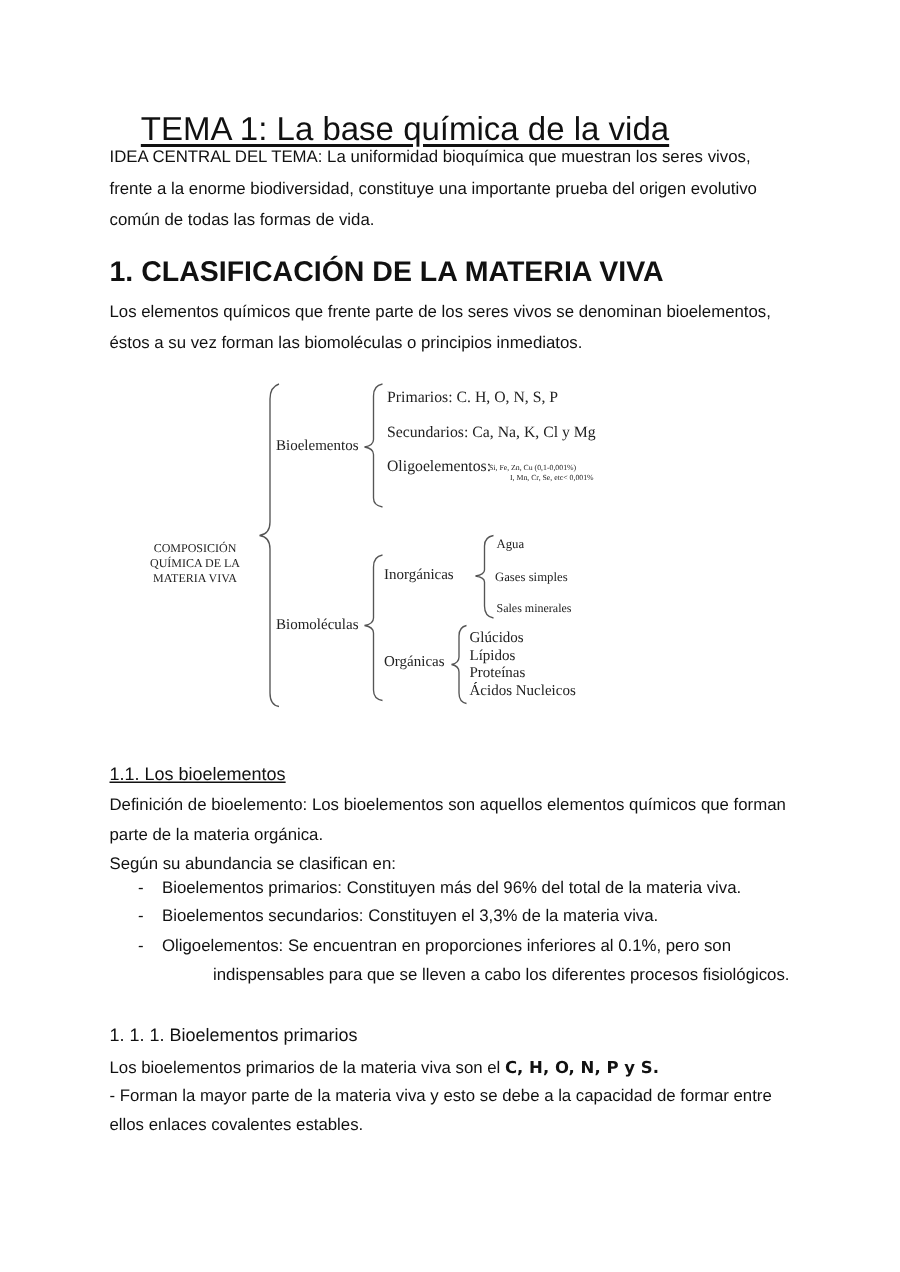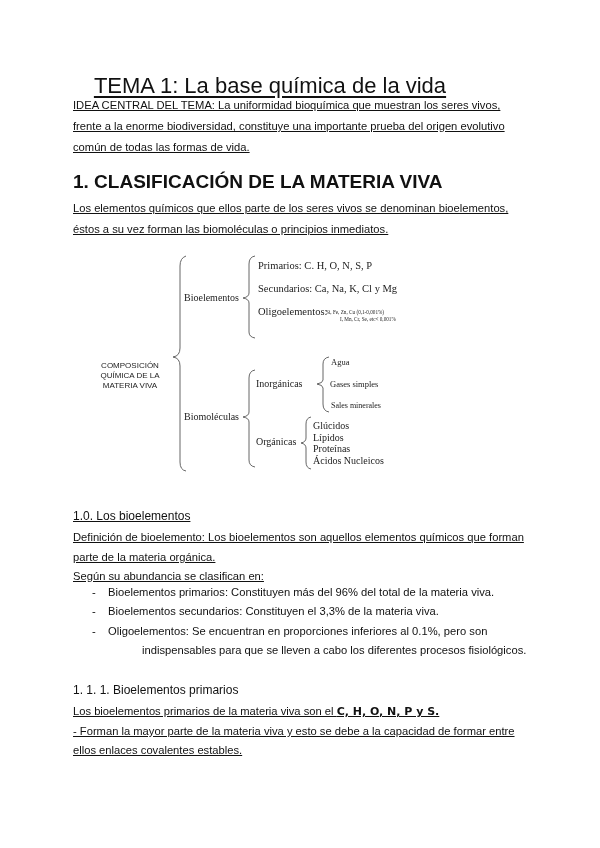--- a/index.html
+++ b/index.html
@@ -7,7 +7,7 @@
   .abs { position:absolute; white-space:nowrap; }
   .title { left:0; width:540px; top:73px; text-align:center; font-size:22px; }
   .title span { text-decoration:underline; text-underline-offset:3px; }
-  .p { font-size:11.2px; line-height:21px; left:73px;text-decoration:underline; }
+  .p { font-size:11.2px; line-height:21px; left:73px; }
   .h1 { left:73px; top:171px; font-size:19px; font-weight:bold; }
   .sub { left:73px; font-size:12px; }
   .u { text-decoration:underline; }

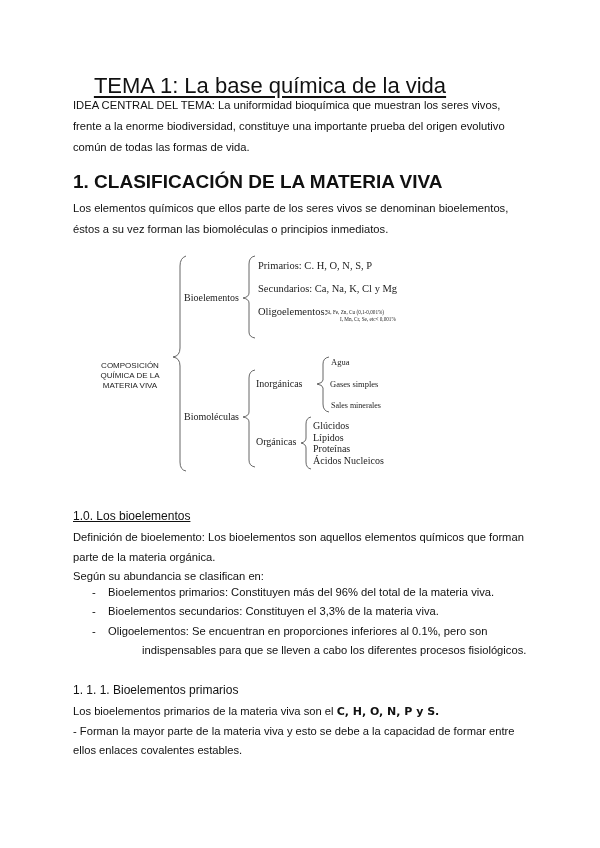--- a/index.html
+++ b/index.html
@@ -28,7 +28,7 @@
 <div class="abs p" style="top:137px;">común de todas las formas de vida.</div>
 
 <div class="abs h1">1. CLASIFICACIÓN DE LA MATERIA VIVA</div>
-<div class="abs p" style="top:198px;">Los elementos químicos que ellos parte de los seres vivos se  denominan bioelementos,</div>
+<div class="abs p" style="top:198px;">Los elementos químicos que frente parte de los seres vivos se  denominan bioelementos,</div>
 <div class="abs p" style="top:219px;">éstos a su vez forman las biomoléculas o principios  inmediatos.</div>
 
 <div>

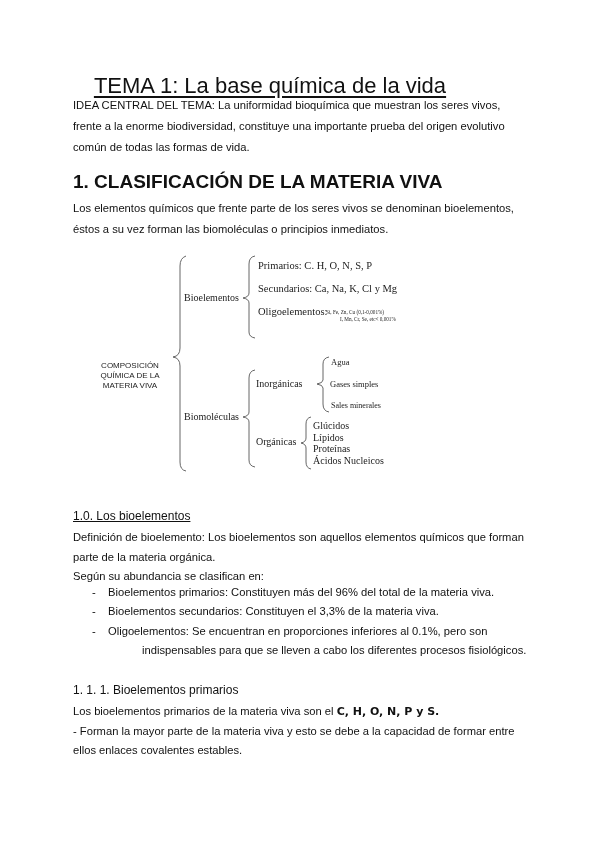--- a/index.html
+++ b/index.html
@@ -14,7 +14,7 @@
   .bullet-dash { position:absolute; left:92px; font-size:11.2px; }
   .bullet-text { position:absolute; left:108px; font-size:11.2px; }
   .serif { font-family:"Liberation Serif", serif; color:#222; position:absolute; white-space:nowrap; }
-  .sans-small { font-family:Liberation Sans, sans-serif; font-size:8px; line-height:10px; text-align:center; position:absolute; color:#222; }
+  .sans-small { font-family:Liberation Serif, serif; font-size:8px; line-height:10px; text-align:center; position:absolute; color:#222; }
   svg.braces { position:absolute; left:0; top:0; }
   b.el { font-family:"DejaVu Sans", sans-serif; font-weight:bold; font-size:11px; }
 </style>

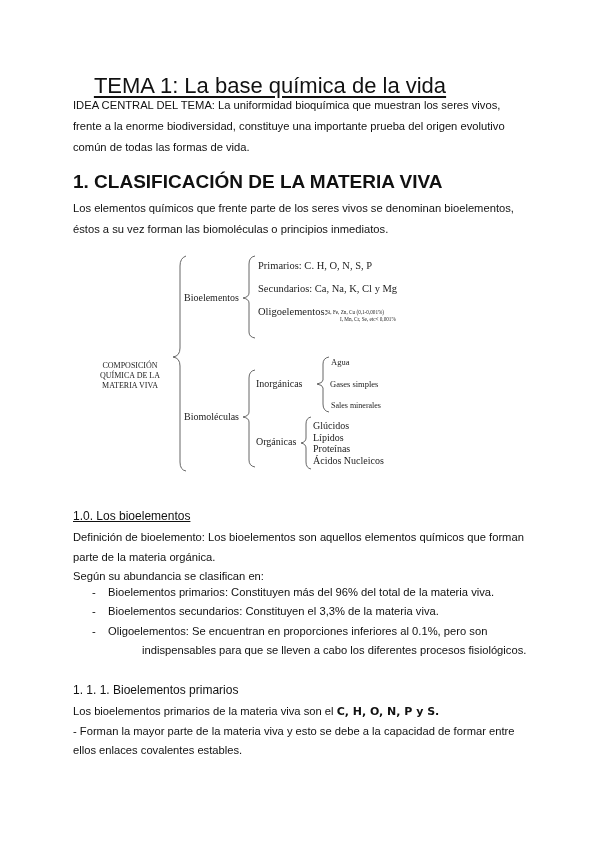--- a/index.html
+++ b/index.html
@@ -75,7 +75,7 @@
   </div>
 </div>
 
-<div class="abs sub u" style="top:509px;">1.0. Los bioelementos</div>
+<div class="abs sub u" style="top:509px;">1.1. Los bioelementos</div>
 <div class="abs p" style="top:527px;">Definición de bioelemento: Los bioelementos son aquellos elementos  químicos que forman</div>
 <div class="abs p" style="top:547px;">parte de la materia orgánica.</div>
 <div class="abs p" style="top:566px;">Según su abundancia se clasifican en:</div>

